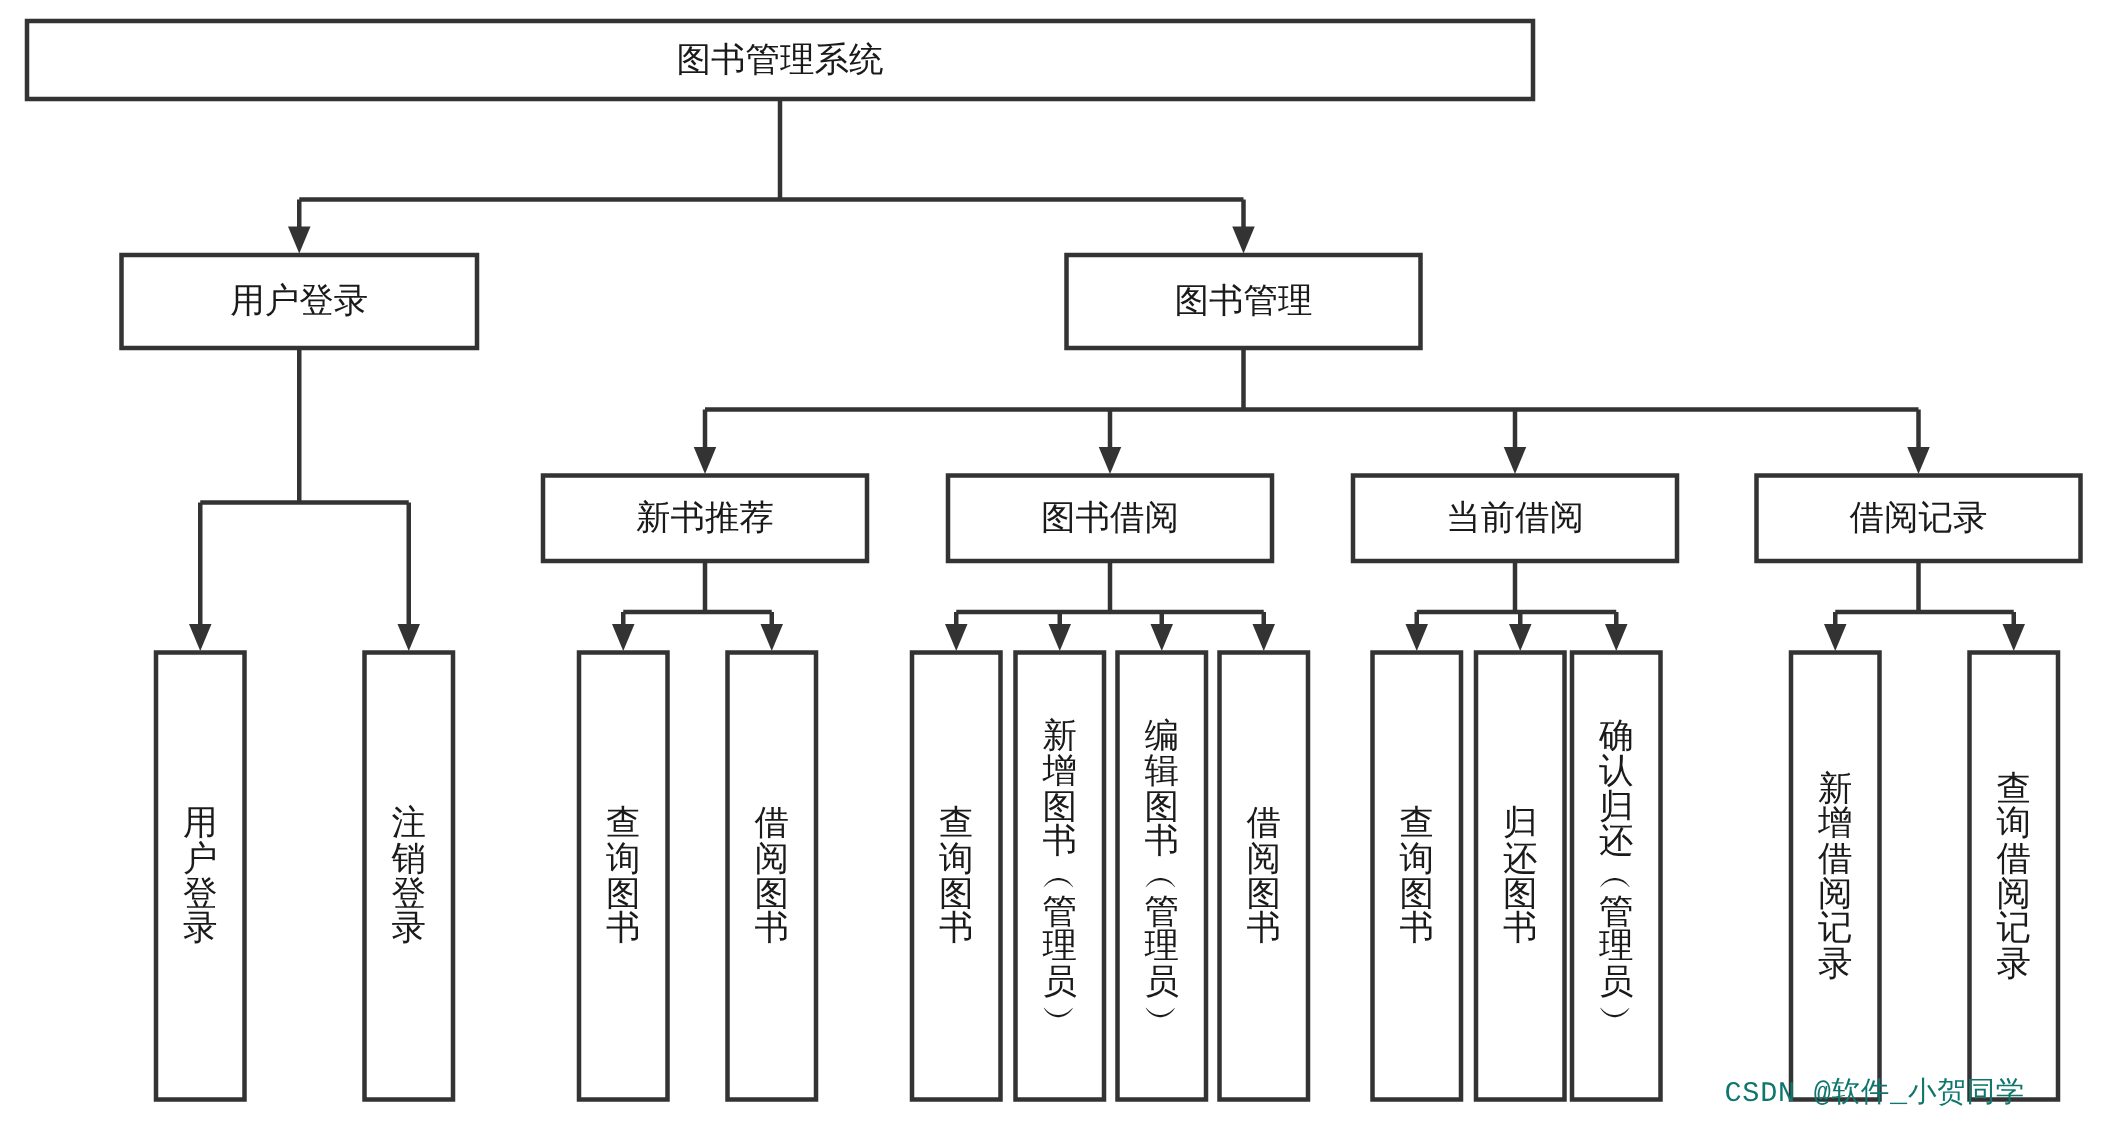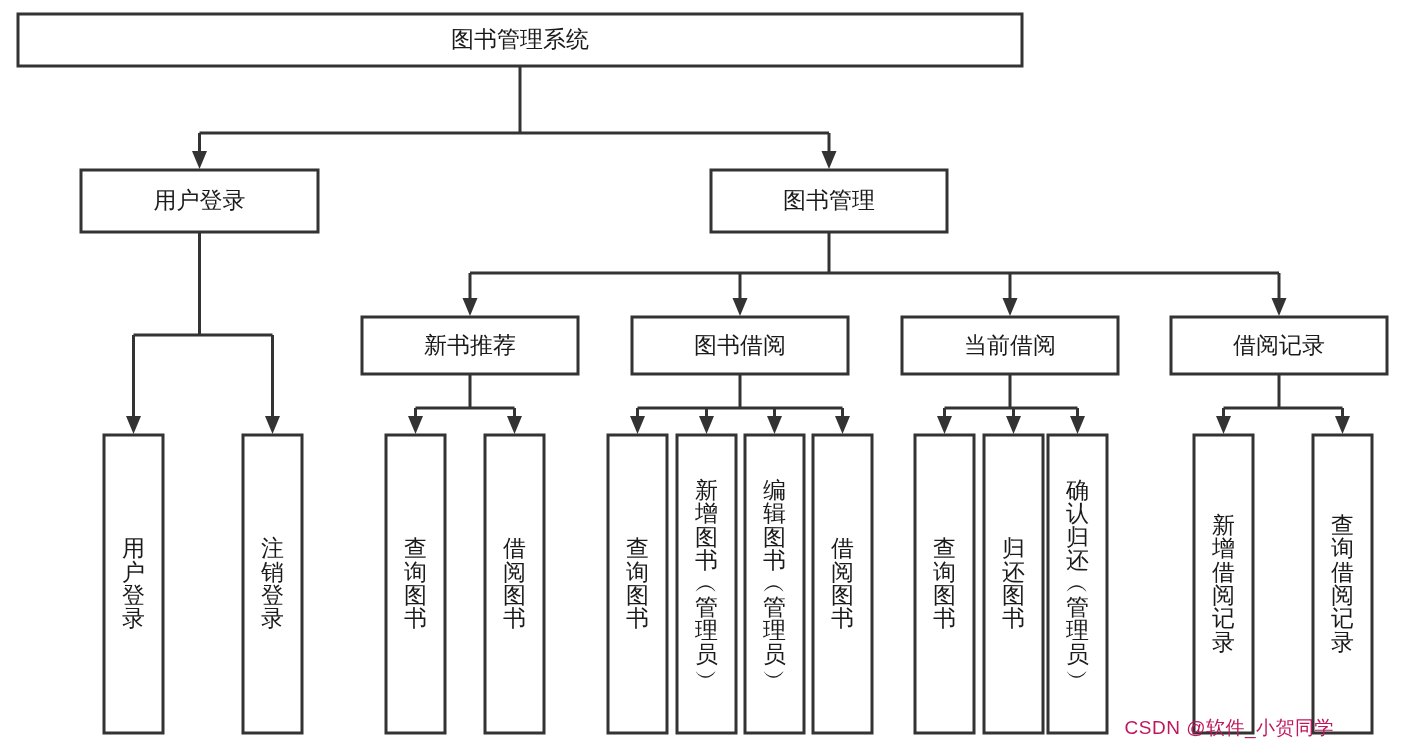--- a/index.html
+++ b/index.html
@@ -66,11 +66,11 @@
   }
   .watermark {
     position: absolute;
-    right: 30px;
+    right: 14px;
     bottom: 6px;
-    font-family: Liberation Sans, sans-serif;
+    font-family: Liberation Mono, monospace;
     font-size: 19px;
-    color: #be185d;
+    color: #0f766e;
     letter-spacing: 0.5px;
     white-space: nowrap;
     user-select: none;

